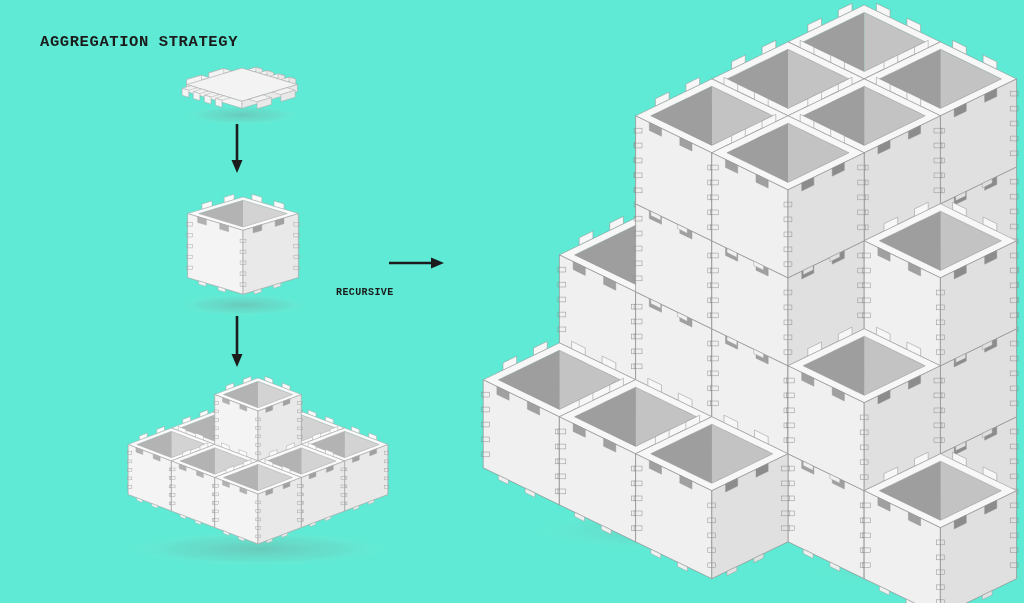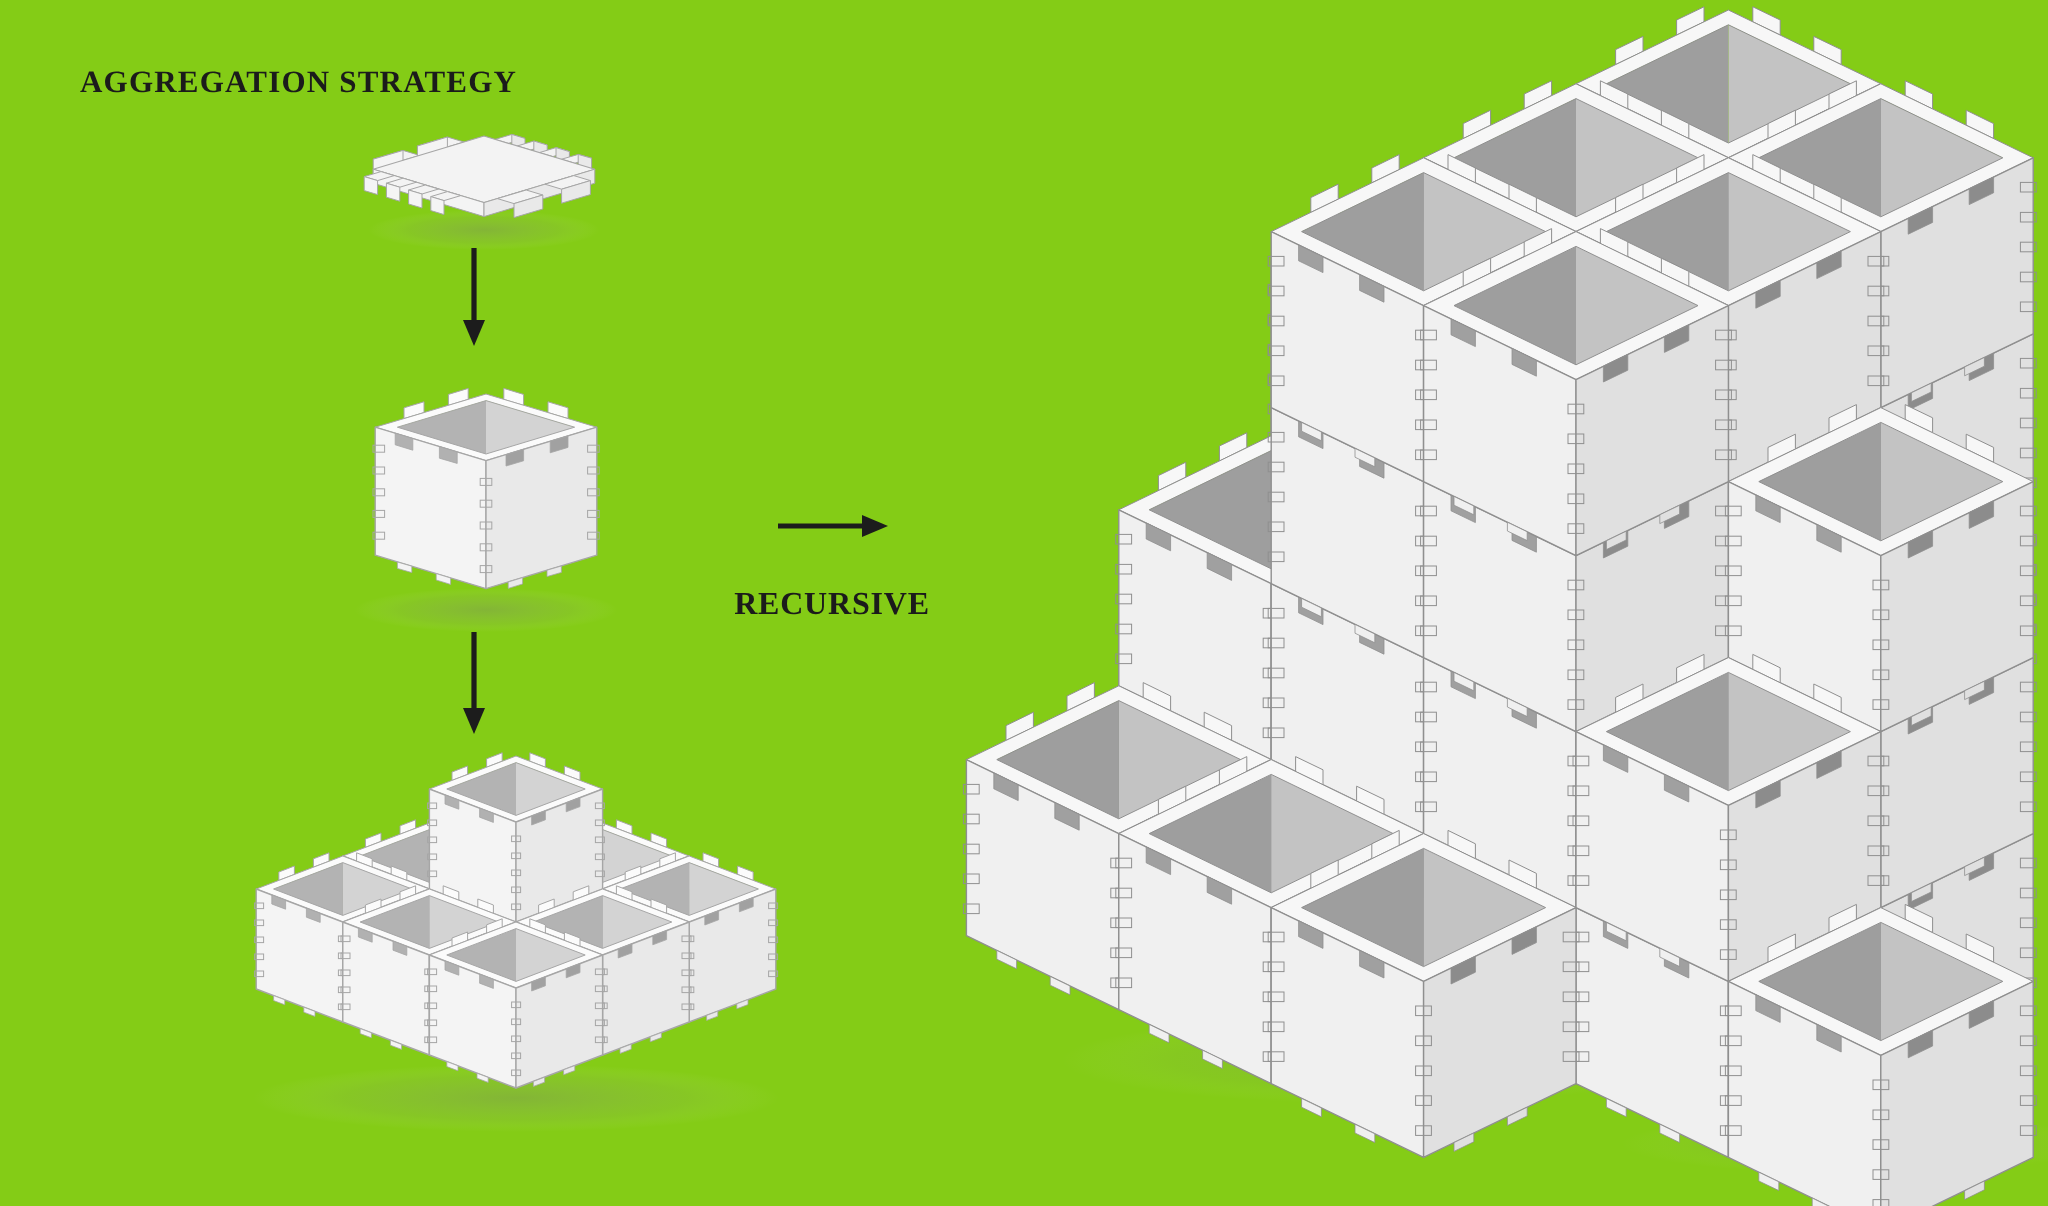--- a/index.html
+++ b/index.html
@@ -4,8 +4,8 @@
 <style>
   html,body{margin:0;padding:0;background:#ffffff;}
   body{width:1024px;height:603px;overflow:hidden;}
-  .canvas{position:relative;width:1024px;height:603px;background:#84cc16;
-          font-family:Liberation Serif, serif;}
+  .canvas{position:relative;width:1024px;height:603px;background:#5eead4;
+          font-family:Liberation Mono, monospace;}
   #scene{position:absolute;left:0;top:0;overflow:hidden;}
   .title{position:absolute;left:40px;top:33px;font-size:15.5px;font-weight:700;
          letter-spacing:.6px;color:#1b1b1b;white-space:nowrap;}

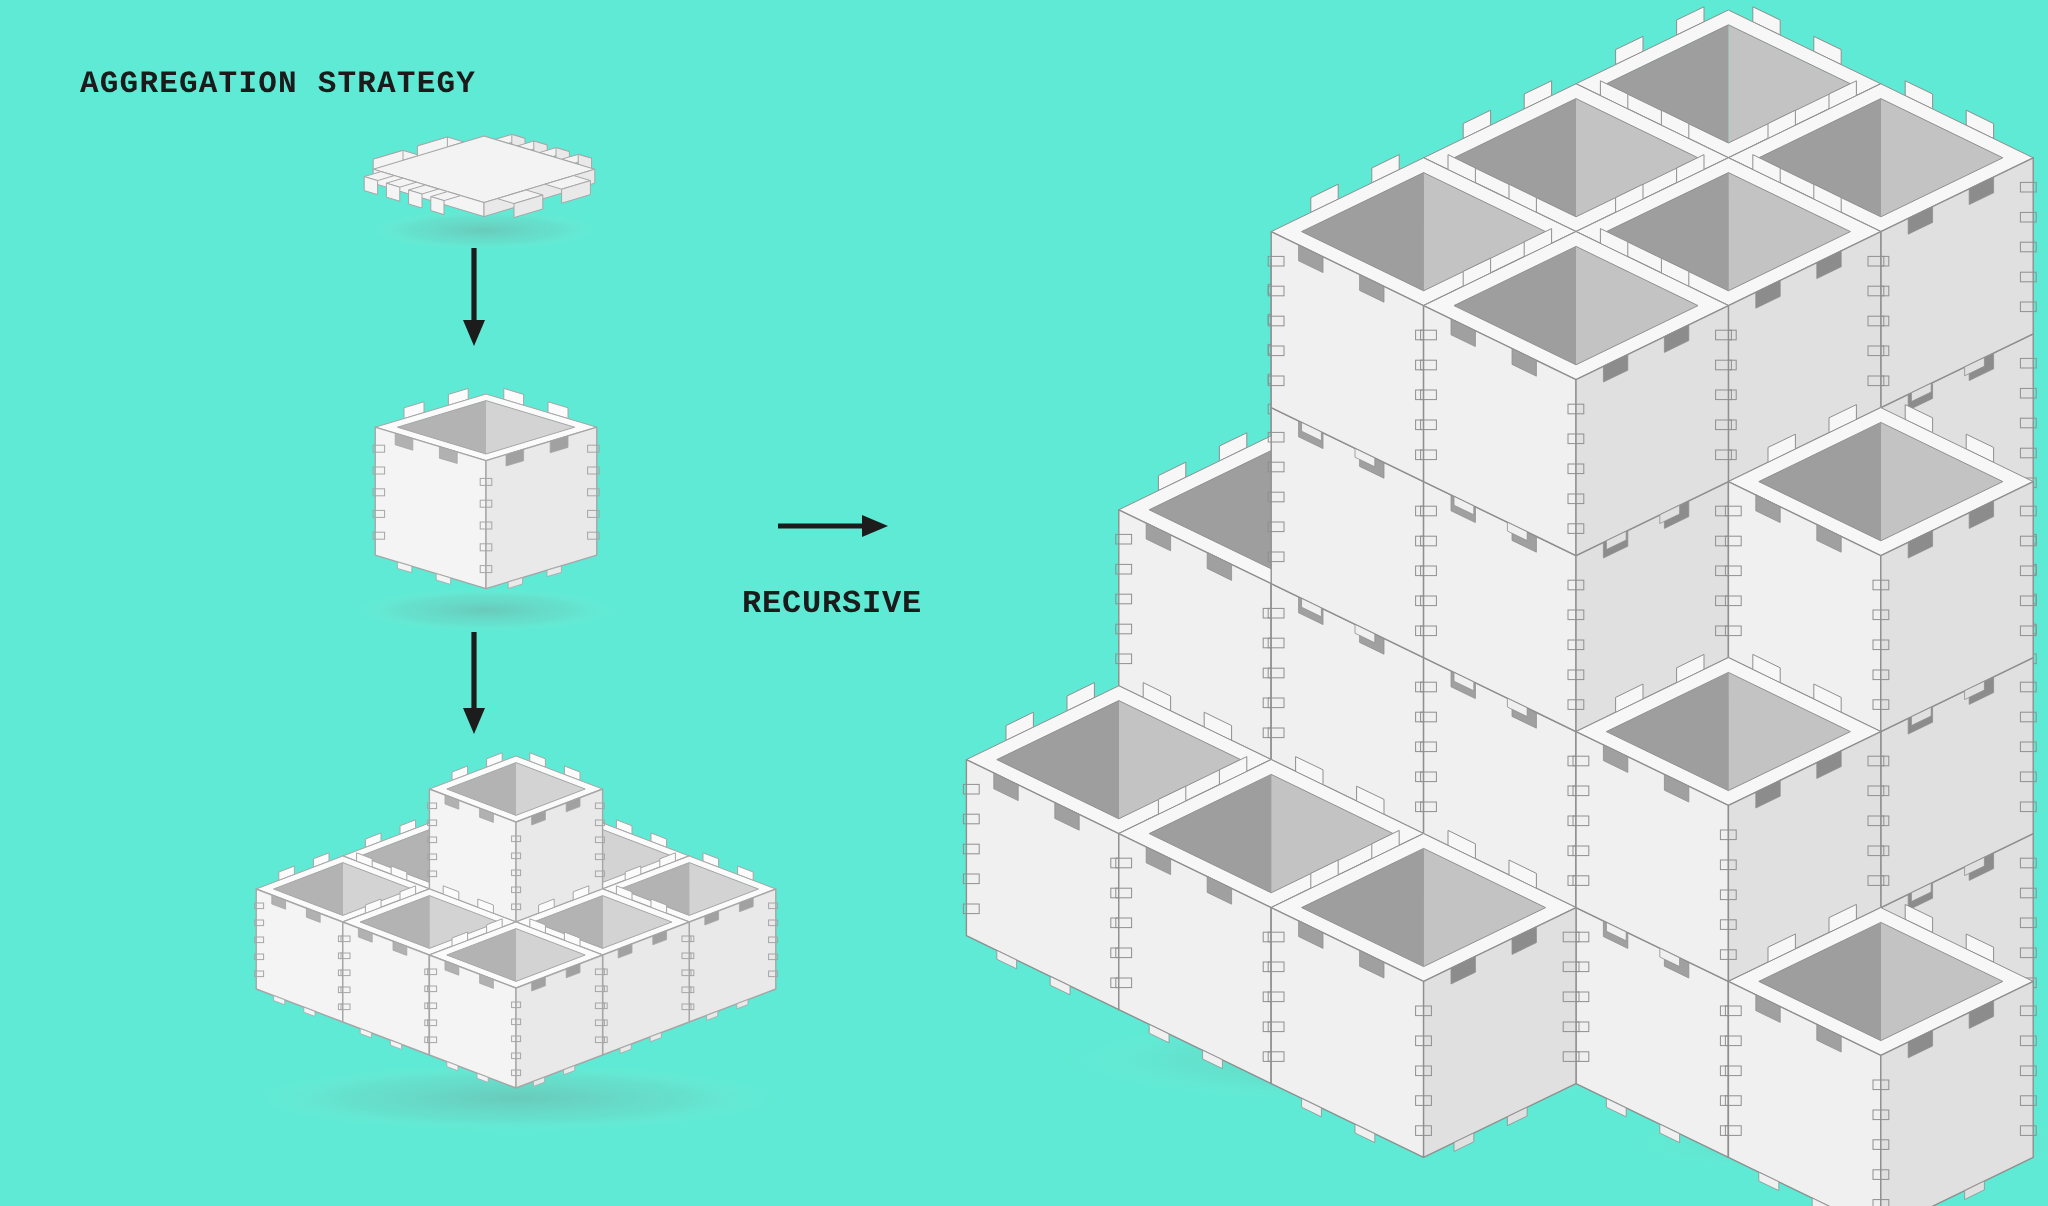--- a/index.html
+++ b/index.html
@@ -9,8 +9,8 @@
   #scene{position:absolute;left:0;top:0;overflow:hidden;}
   .title{position:absolute;left:40px;top:33px;font-size:15.5px;font-weight:700;
          letter-spacing:.6px;color:#1b1b1b;white-space:nowrap;}
-  .connector-label{position:absolute;left:336px;top:293px;width:160px;text-align:center;
-         font-size:16px;font-weight:700;letter-spacing:.4px;color:#1b1b1b;line-height:19px;}
+  .connector-label{position:absolute;left:336px;top:283px;width:160px;
+         font-size:10px;font-weight:700;letter-spacing:.4px;color:#1b1b1b;line-height:19px;}
 </style>
 </head>
 <body>

